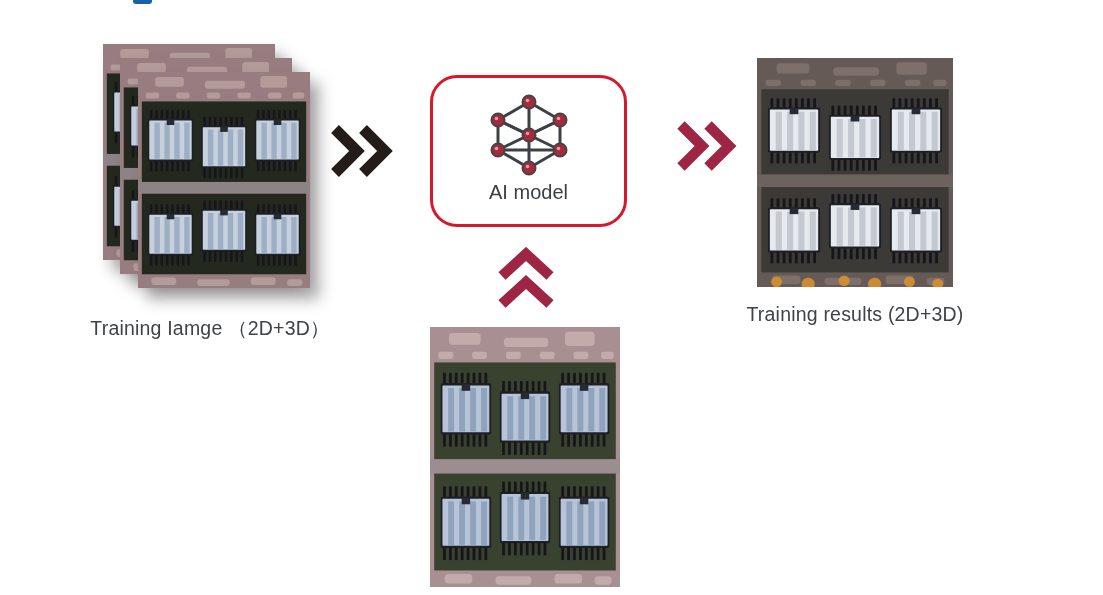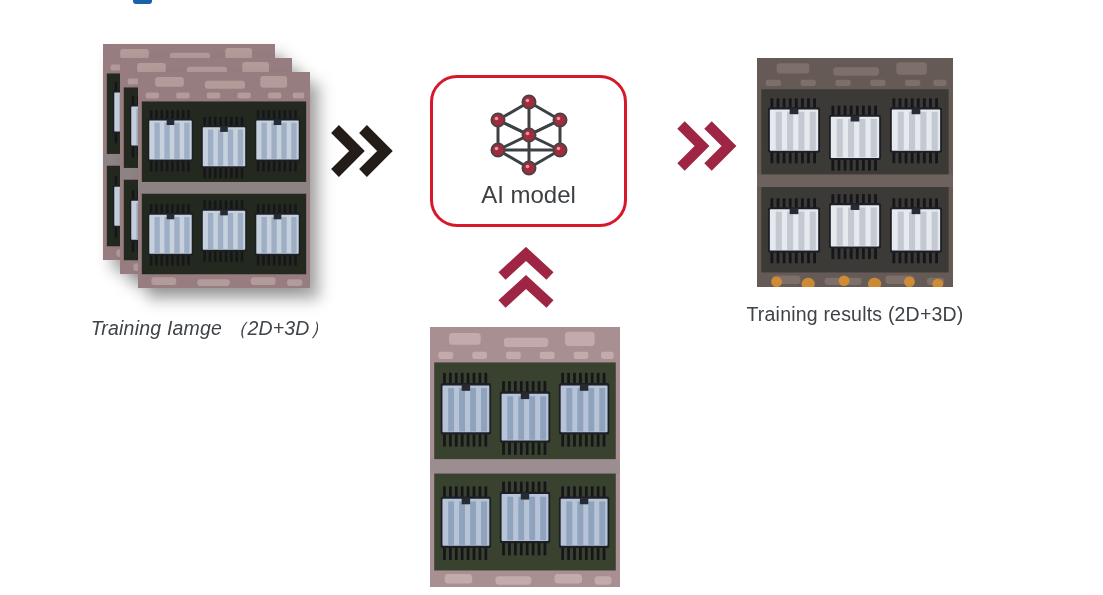--- a/index.html
+++ b/index.html
@@ -34,7 +34,7 @@
     border:3px solid var(--ai-box-border,#d7182a);border-radius:27px;box-sizing:border-box;
     display:flex;flex-direction:column;align-items:center;justify-content:flex-start;}
   .ai-box .net{margin-top:15px;}
-  .ai-label{color:#3c4043;font-size:24px;margin-top:4px;}
+  .ai-label{color:#3c4043;font-size:20px;margin-top:4px;}
 
   
   .chev{position:absolute;}

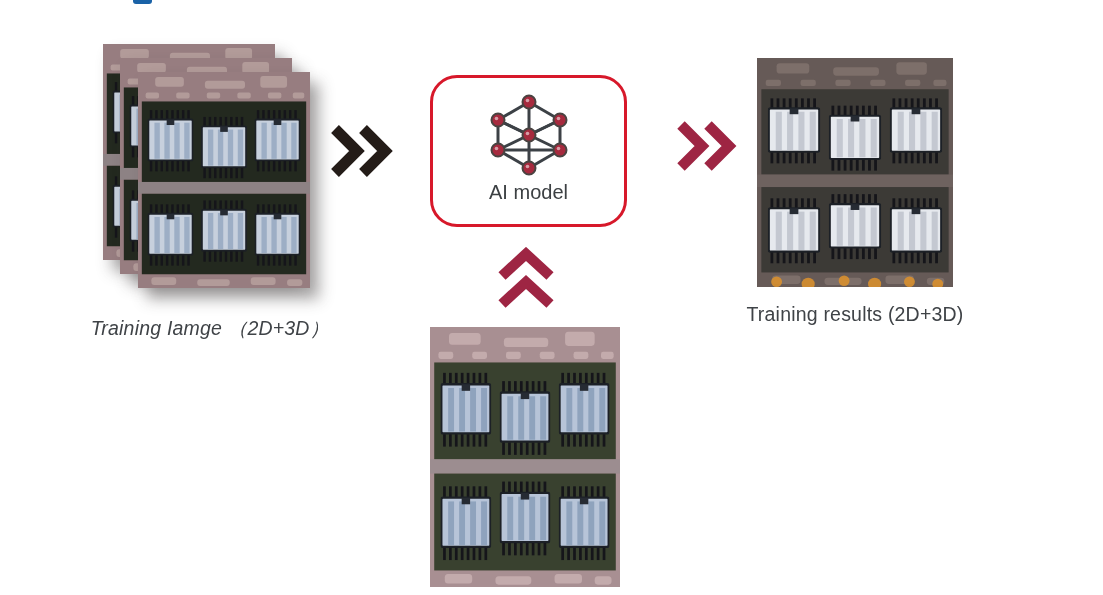--- a/index.html
+++ b/index.html
@@ -26,7 +26,7 @@
   
   .label{position:absolute;color:var(--label-text,#3f4347);font-size:19.5px;
     letter-spacing:.2px;text-align:center;white-space:nowrap;}
-  .training-label{left:75px;top:315px;width:270px;font-style:italic;}
+  .training-label{left:75px;top:315px;width:270px;}
   .detection-label{left:715px;top:303px;width:280px;}
 
   

